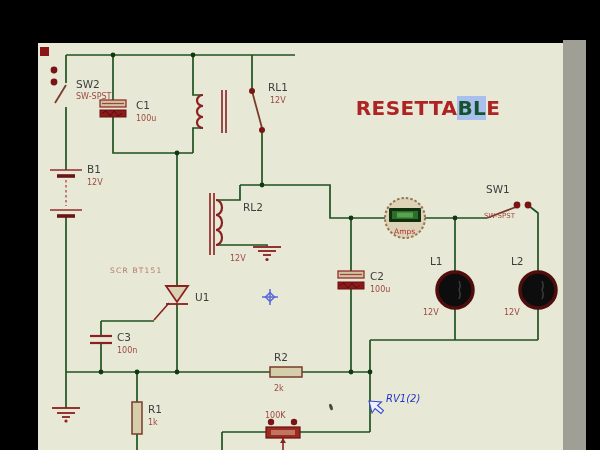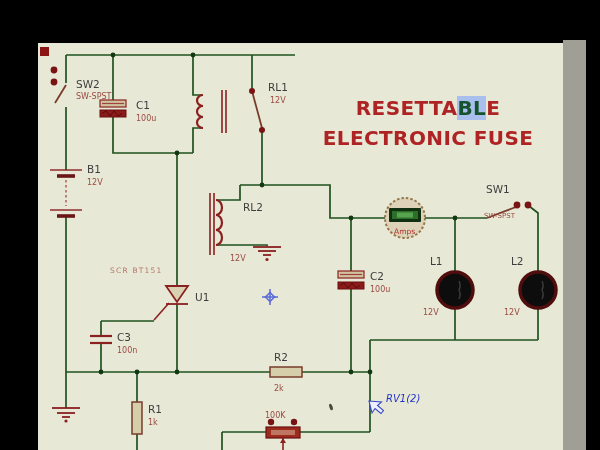--- a/index.html
+++ b/index.html
@@ -230,7 +230,6 @@
 
 <div id="title">
   <div><span>RESETTA</span><span class="hl">BL</span><span>E</span></div>
-  <div>ELECTRONIC FUSE</div>
 </div>
 
 </div>

